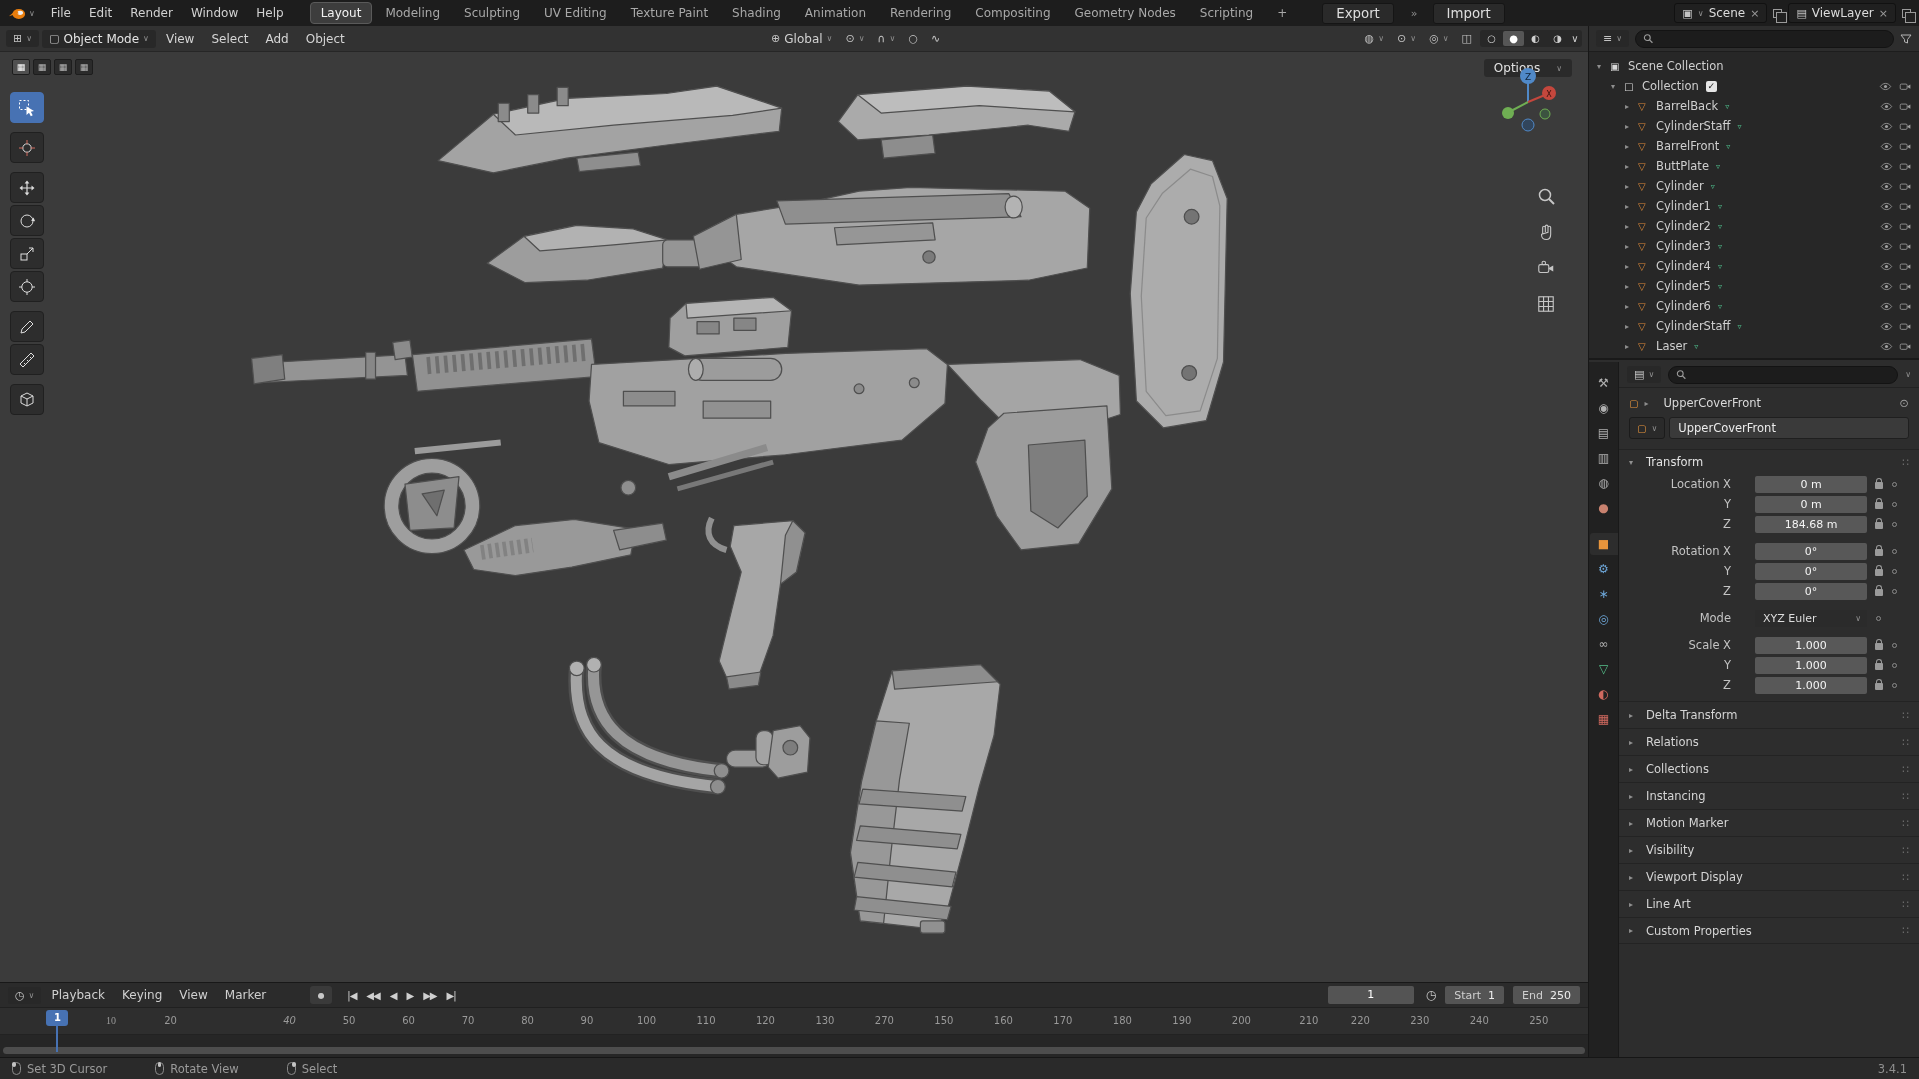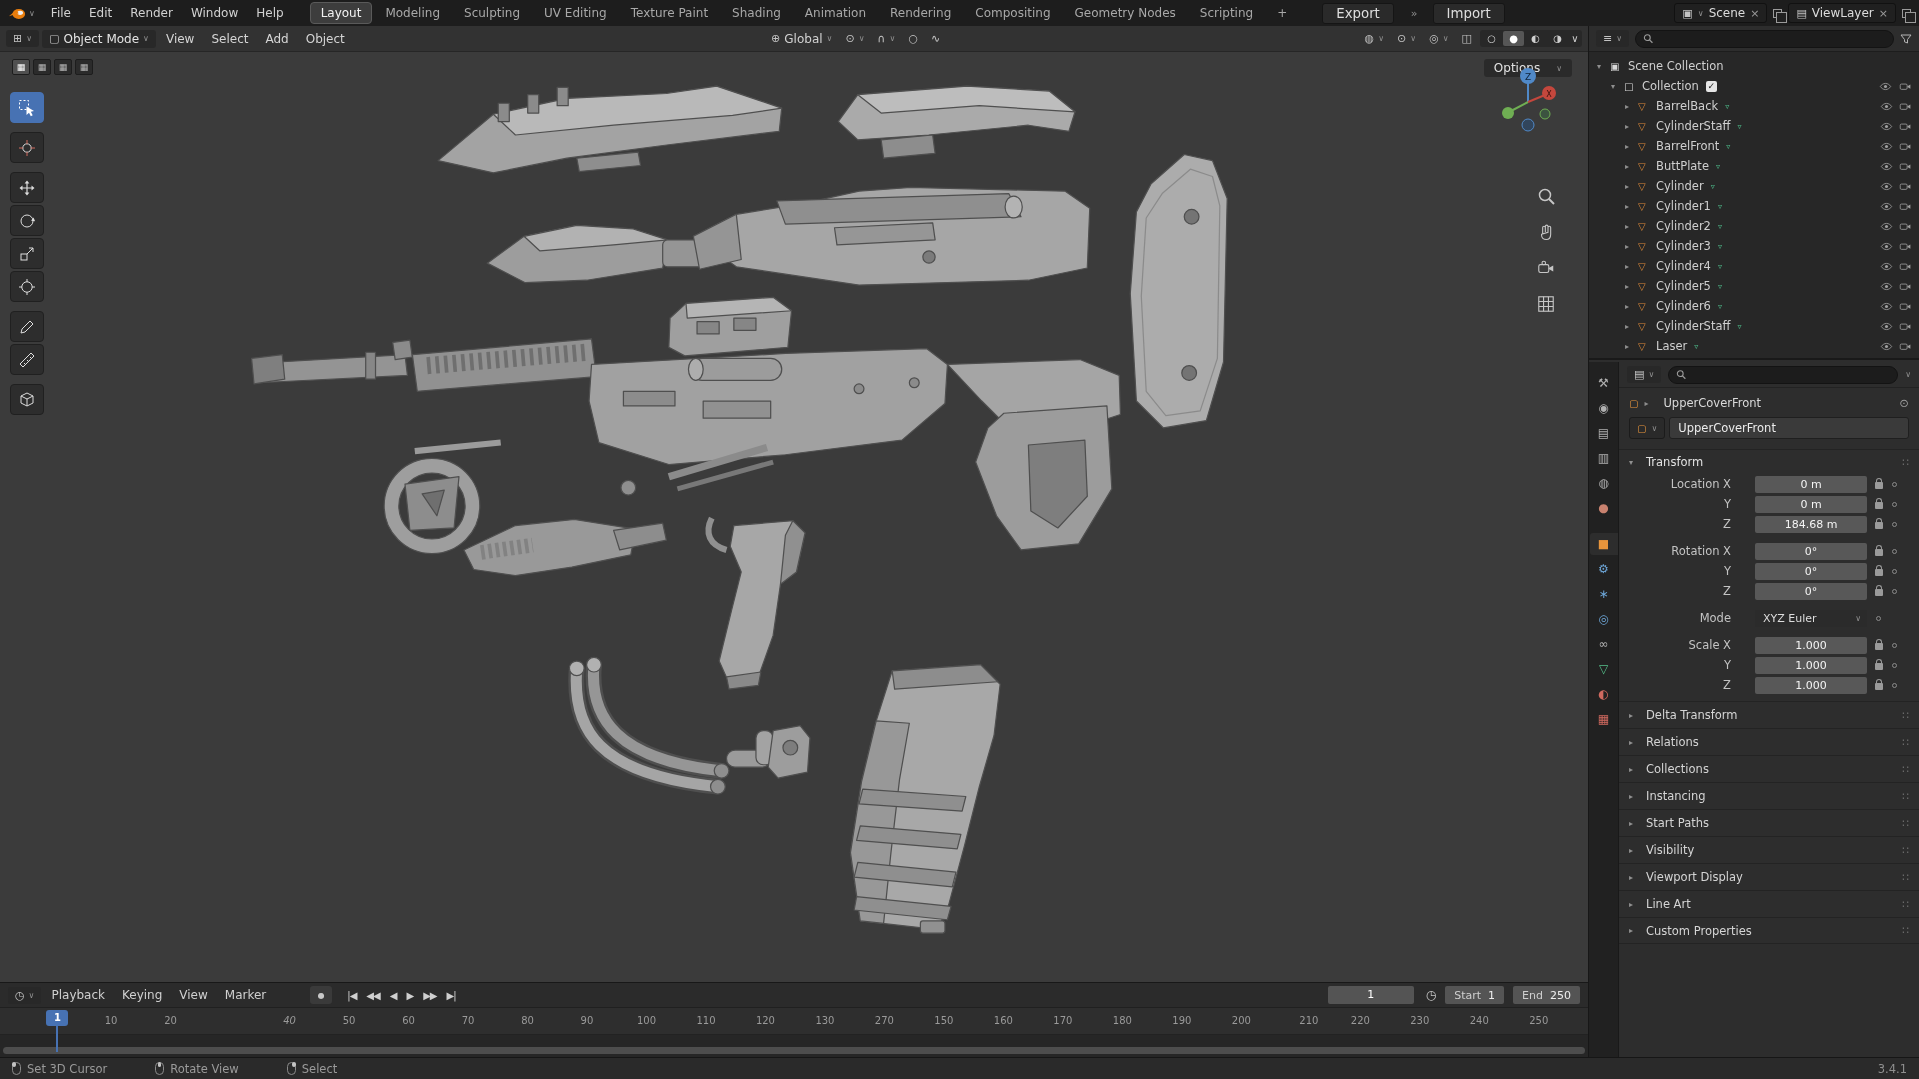--- a/index.html
+++ b/index.html
@@ -921,7 +921,7 @@
           </div>
         <div class="sect">
             <span class="sarr">▸</span>
-            <span>Start Paths</span>
+            <span>Motion Marker</span>
             <span class="sdots">∷</span>
           </div>
         <div class="sect">

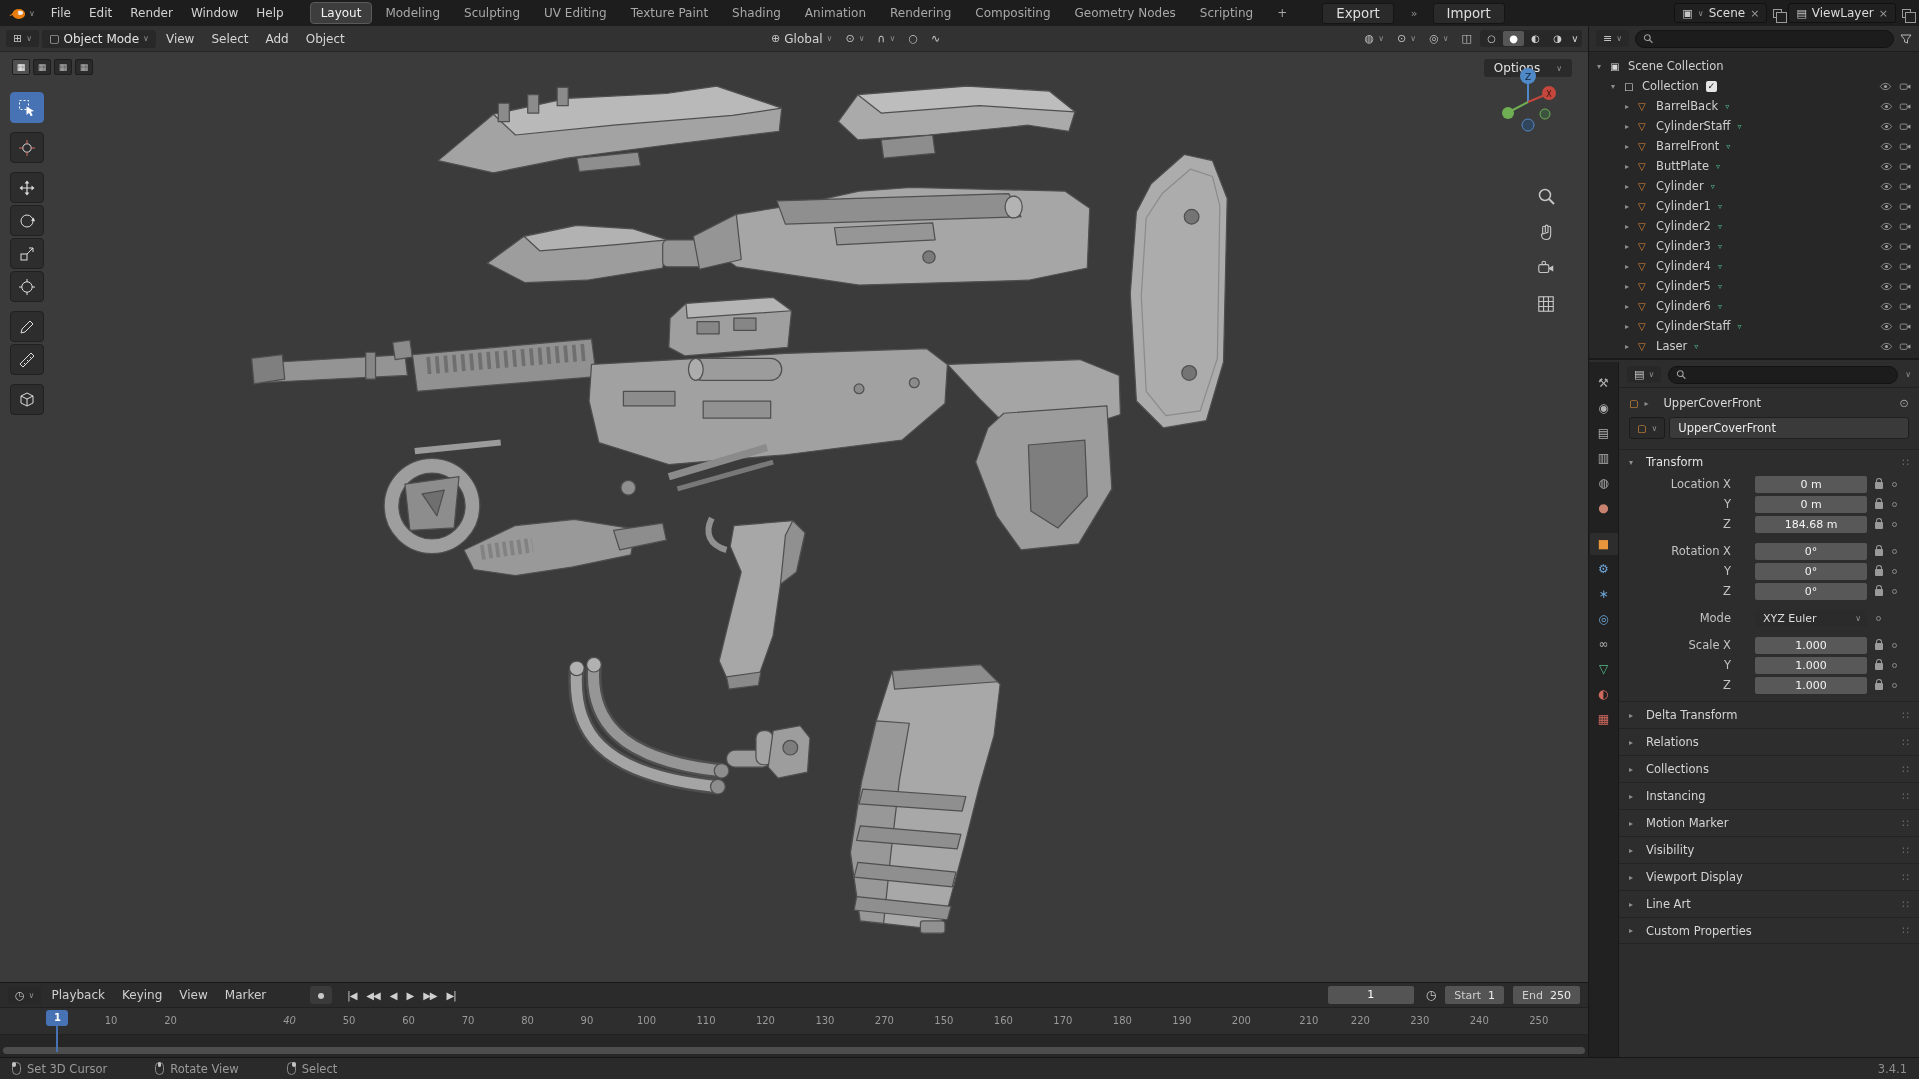--- a/index.html
+++ b/index.html
@@ -477,7 +477,7 @@
     </div>
     <div class="rulerwrap">
       <div class="ruler" id="ruler">
-          <span class="tick" style="left: 6.996%;">10</span>
+          <span class="tick" style="left: 6.996%; font-family: Liberation Serif, serif;">10</span>
           <span class="tick" style="left: 10.742%;">20</span>
           <span class="tick" style="left: 14.488%; margin-top: 24px;">30</span>
           <span class="tick" style="left: 18.234%; font-style: italic;">40</span>

